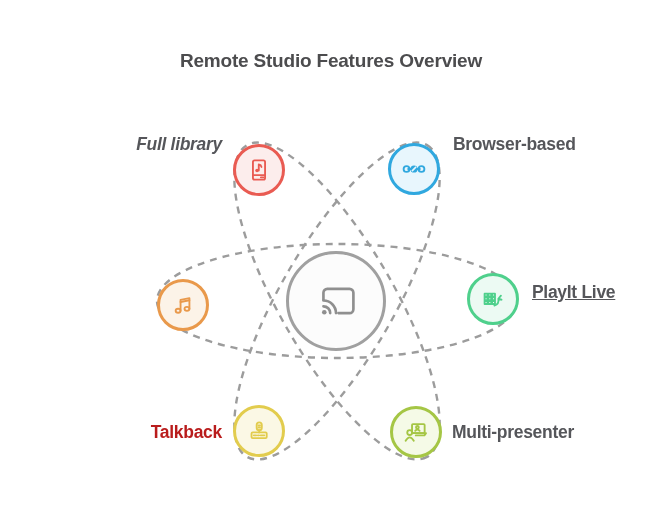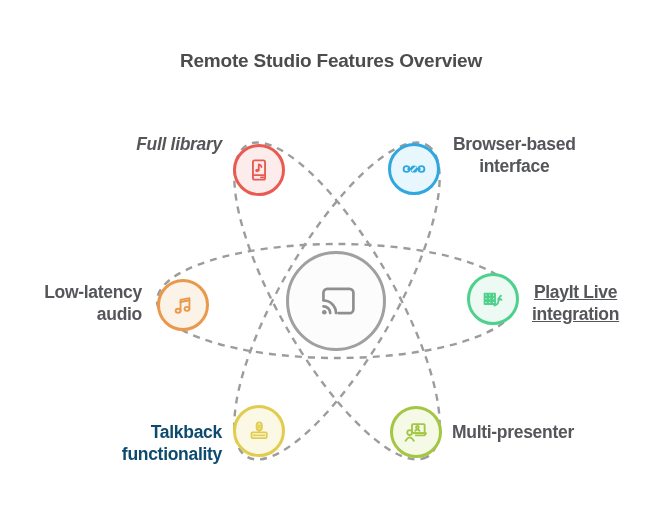--- a/index.html
+++ b/index.html
@@ -136,7 +136,6 @@
   </div>
   <div class="label left pos-l1" style="color: rgb(85, 86, 90);">
     <div>Browser-based</div>
-    <div>interface</div>
   </div>
   <div class="label right pos-l2" style="color: rgb(85, 86, 90);">
     <div>Low-latency</div>

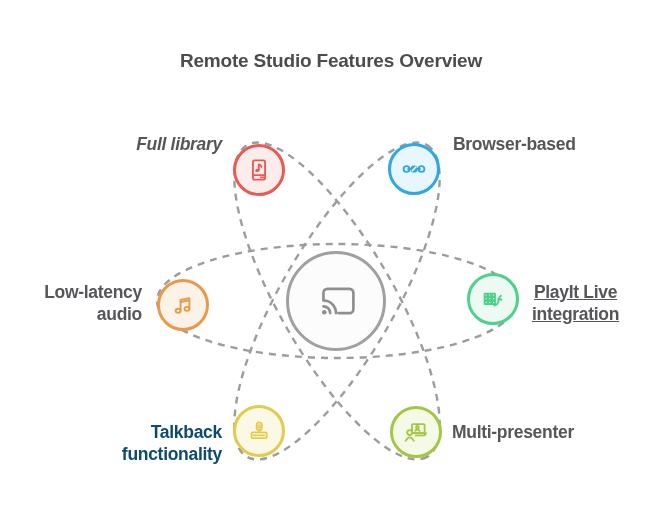--- a/index.html
+++ b/index.html
@@ -137,10 +137,6 @@
   <div class="label left pos-l1" style="color: rgb(85, 86, 90);">
     <div>Browser-based</div>
   </div>
-  <div class="label right pos-l2" style="color: rgb(85, 86, 90);">
-    <div>Low-latency</div>
-    <div>audio</div>
-  </div>
   <div class="label left pos-l3" style="color: rgb(85, 86, 90);">
     <div>PlayIt Live</div>
     <div>integration</div>

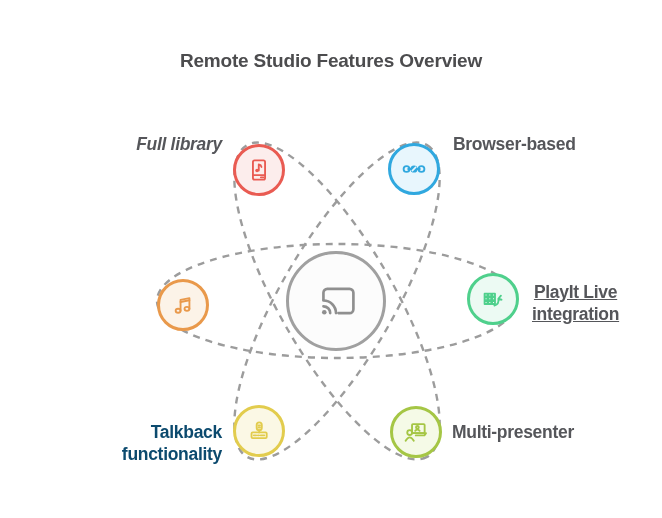--- a/index.html
+++ b/index.html
@@ -139,7 +139,6 @@
   </div>
   <div class="label left pos-l3" style="color: rgb(85, 86, 90);">
     <div>PlayIt Live</div>
-    <div>integration</div>
   </div>
   <div class="label right pos-l4" style="color: #0c4a6e;">
     <div>Talkback</div>

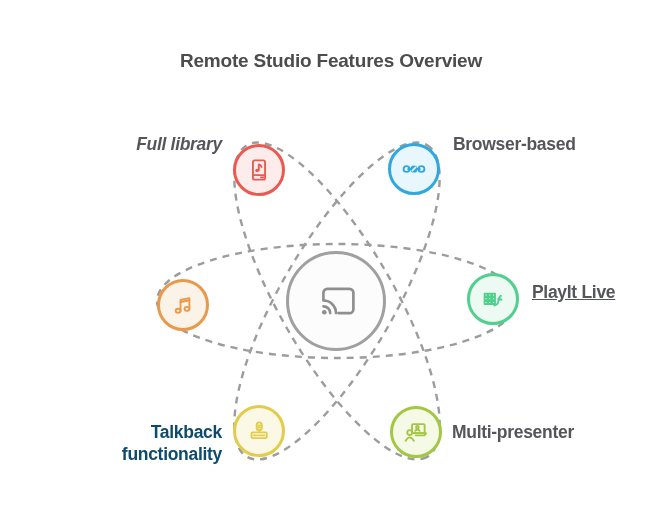--- a/index.html
+++ b/index.html
@@ -140,7 +140,7 @@
   <div class="label left pos-l3" style="color: rgb(85, 86, 90);">
     <div>PlayIt Live</div>
   </div>
-  <div class="label right pos-l4" style="color: #0c4a6e;">
+  <div class="label right pos-l4" style="color: #b91c1c;">
     <div>Talkback</div>
     <div>functionality</div>
   </div>

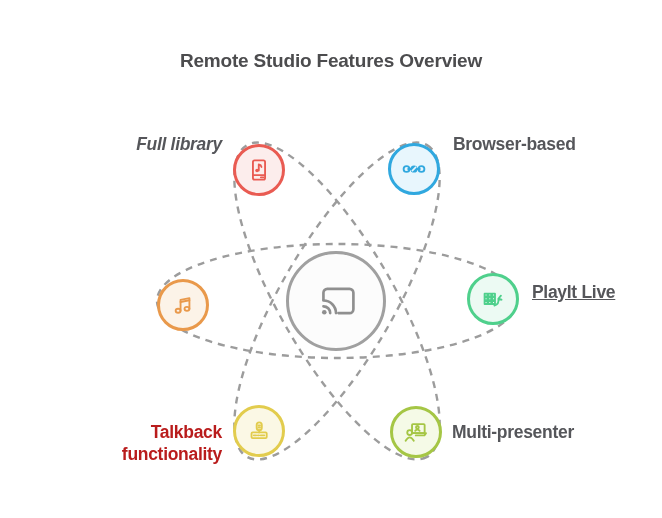--- a/index.html
+++ b/index.html
@@ -142,7 +142,6 @@
   </div>
   <div class="label right pos-l4" style="color: #b91c1c;">
     <div>Talkback</div>
-    <div>functionality</div>
   </div>
   <div class="label left pos-l5" style="color: rgb(85, 86, 90);">
     <div>Multi-presenter</div>

